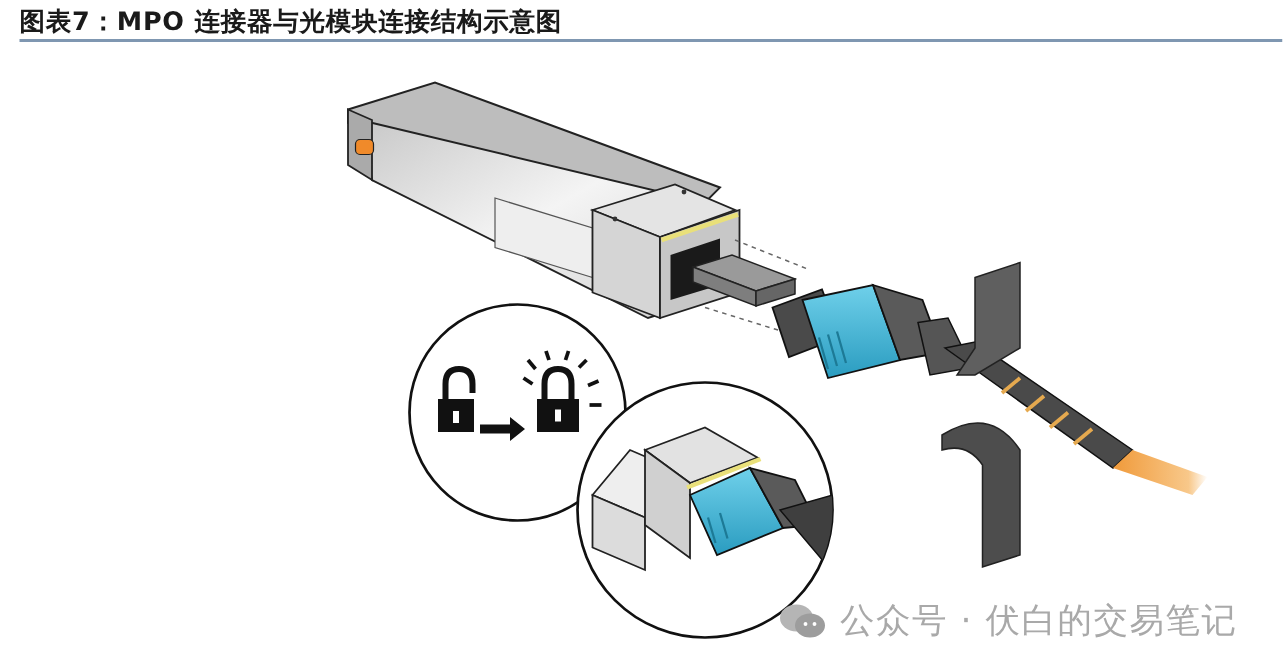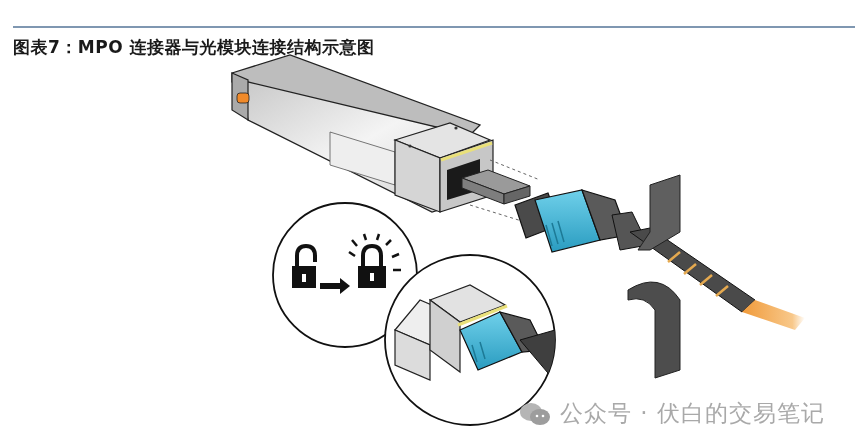--- a/index.html
+++ b/index.html
@@ -6,7 +6,7 @@
   body { width:855px; height:435px; position:relative; overflow:hidden;
          font-family:"DejaVu Sans", "Liberation Sans", sans-serif; }
   .caption { position:absolute; left:13px; top:3px; font-size:17px; font-weight:bold;
-             color:#1a1a1a; letter-spacing:0.5px; white-space:nowrap;margin-top:33px; }
+             color:#1a1a1a; letter-spacing:0.5px; white-space:nowrap; }
   .rule { position:absolute; left:13px; right:0; top:26px; height:2px; background:#7f97b1; }
   .figure { position:absolute; left:0; top:0; width:855px; height:435px; }
   .watermark { position:absolute; left:518px; top:398px; display:flex; align-items:center;

